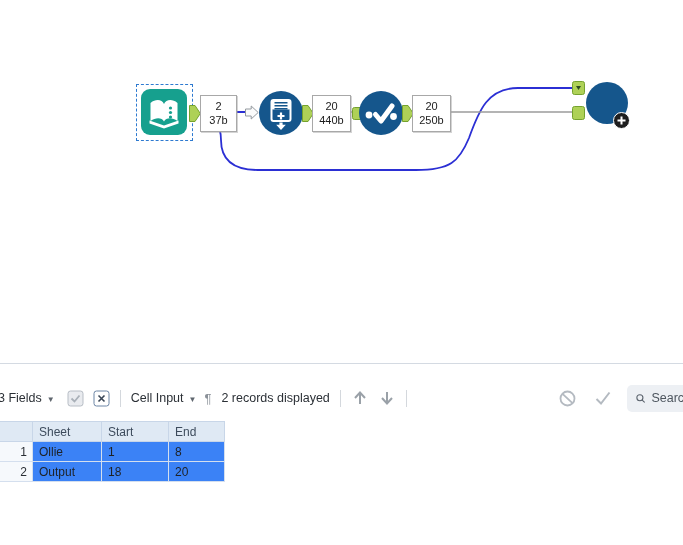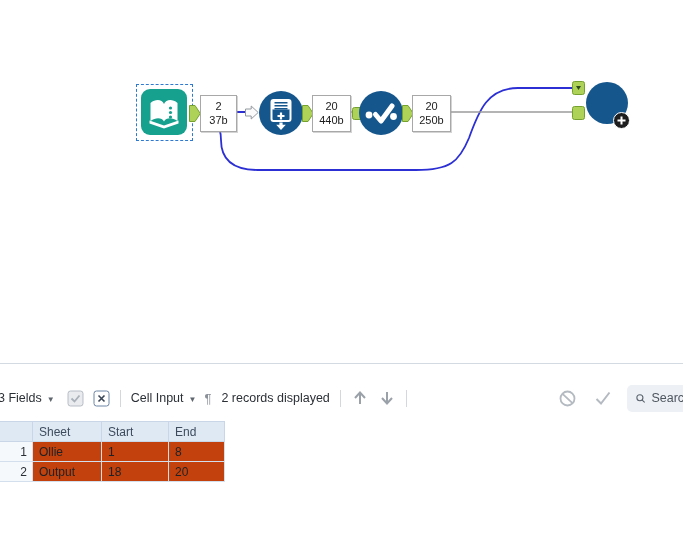--- a/index.html
+++ b/index.html
@@ -77,7 +77,7 @@
     height:20px; padding:0 0 0 6px; border:1px solid #c8d6e8;
   }
   .grid-table td {
-    height:20px; padding:0 0 0 6px; border:1px solid #d4dfee; color:#1e2226; background:#c2410c;
+    height:20px; padding:0 0 0 6px; border:1px solid #d4dfee; color:#1e2226; background:#3b82f6;
   }
   .grid-table td.rownum { text-align:right; padding:0 5px 0 0; background:#f6f9fc; color:#2a2f35; }
   .col-num { width:36px; } .col-sheet { width:69px; } .col-start { width:67px; } .col-end { width:56px; }

